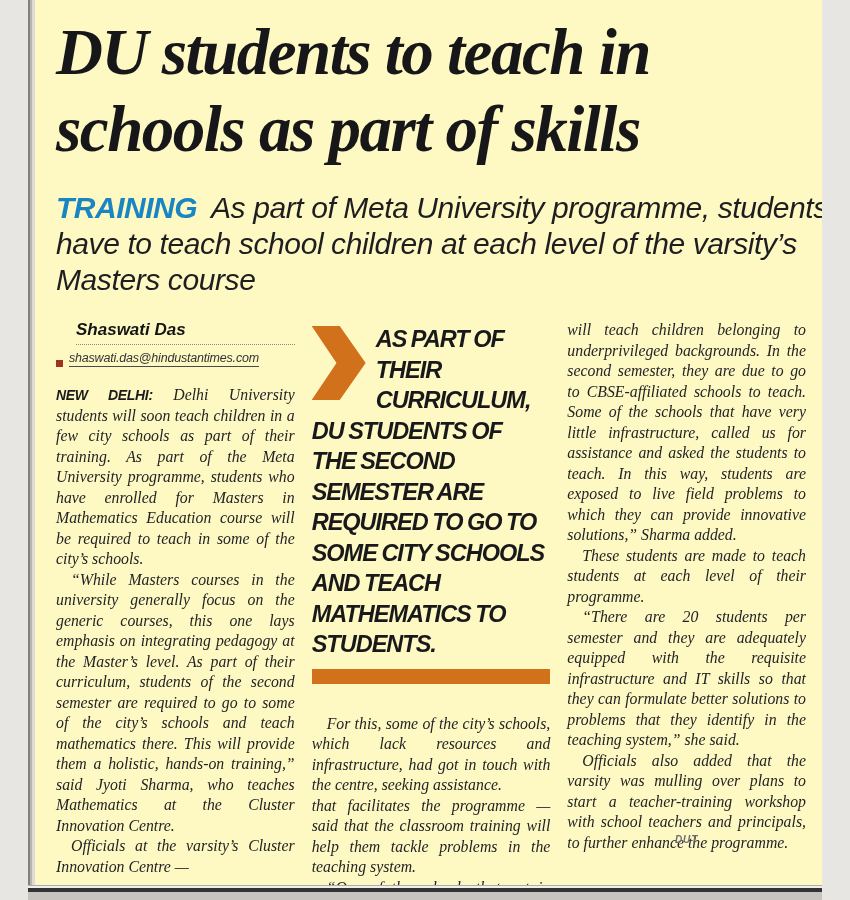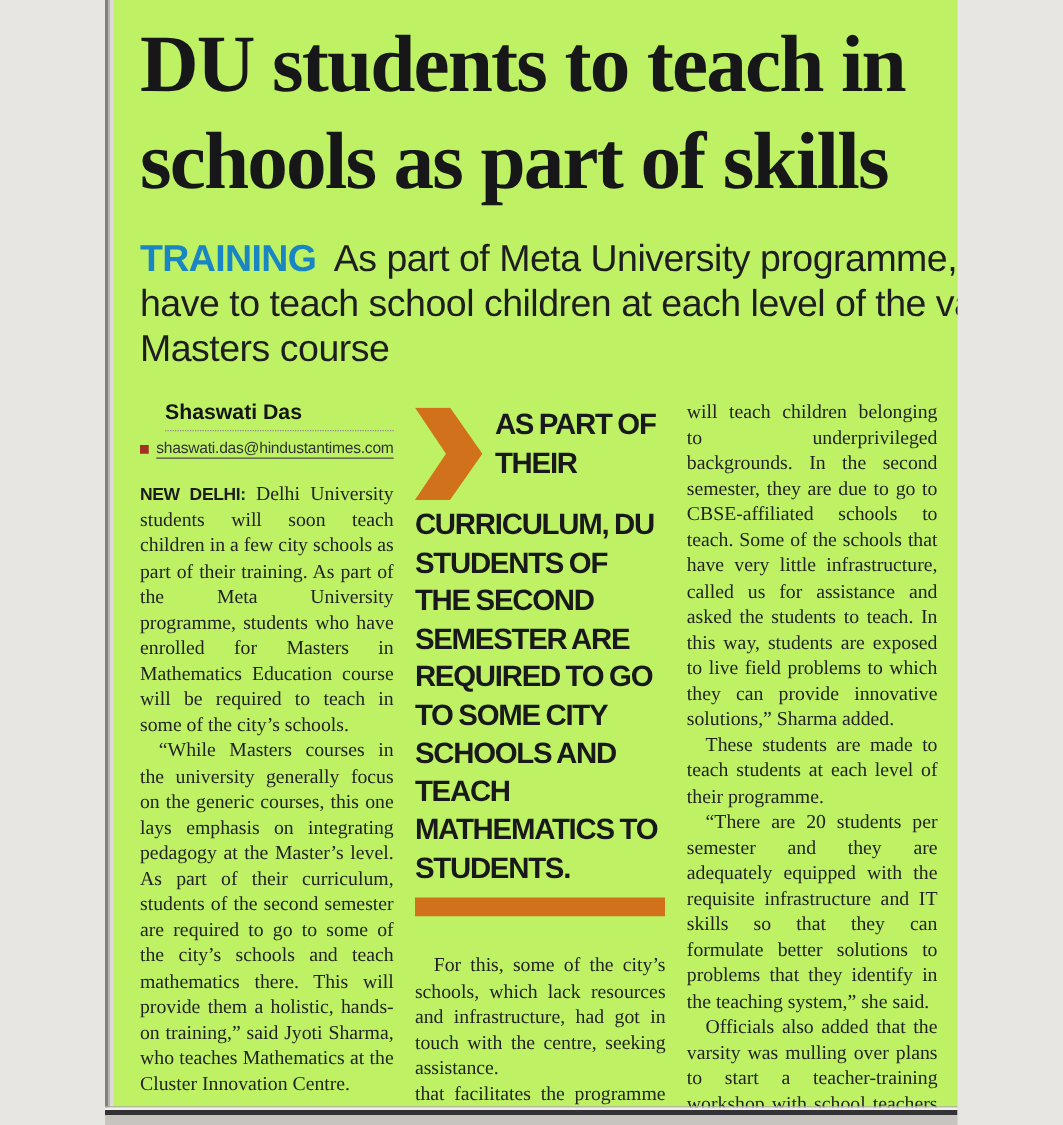--- a/index.html
+++ b/index.html
@@ -6,11 +6,12 @@
   body{background:#e8e6e3;font-family:"Liberation Sans",sans-serif;}
   .page{
     position:relative;
-    width:682px;height:900px;
-    background:#bef264;
+    width:794px;height:900px;
+    background:#fef9c3;
     overflow:hidden;
     margin:0 auto;
     color:#222;
+    font-style:italic;
   }
   .scan-edge-left{
     position:absolute;left:0;top:0;bottom:0;width:7px;

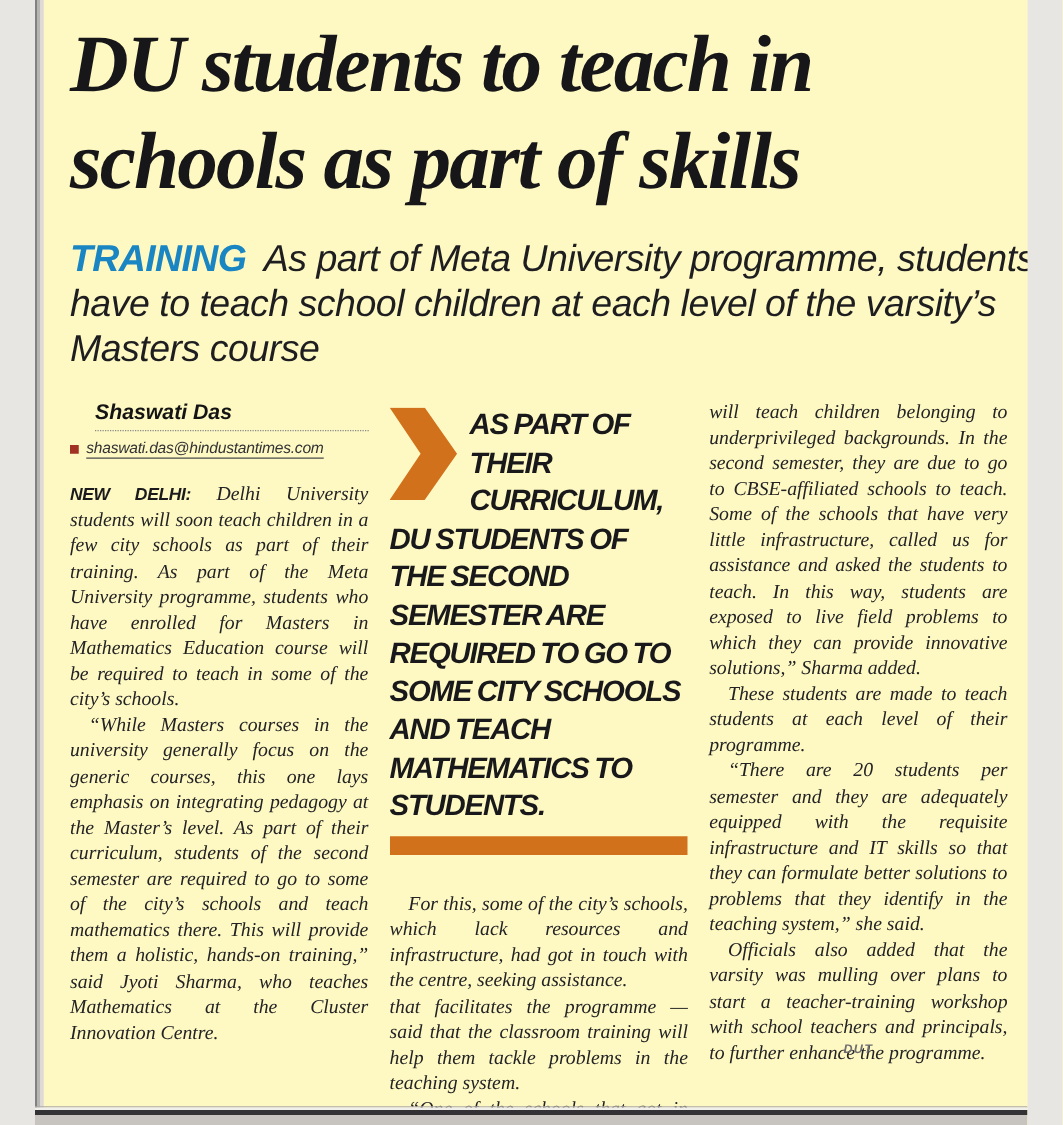--- a/index.html
+++ b/index.html
@@ -61,7 +61,7 @@
     border-bottom:1px dotted #8a8a88;
     margin-left:20px;
   }
-  .email-row{display:flex;align-items:center;gap:6px;margin-top:6px;margin-bottom:18px;}
+  .email-row{display:flex;align-items:flex-end;gap:6px;margin-top:6px;margin-bottom:18px;}
   .email-bullet{width:7px;height:7px;background:#a03123;flex:0 0 auto;}
   .email{
     font-size:12.5px;color:#333335;

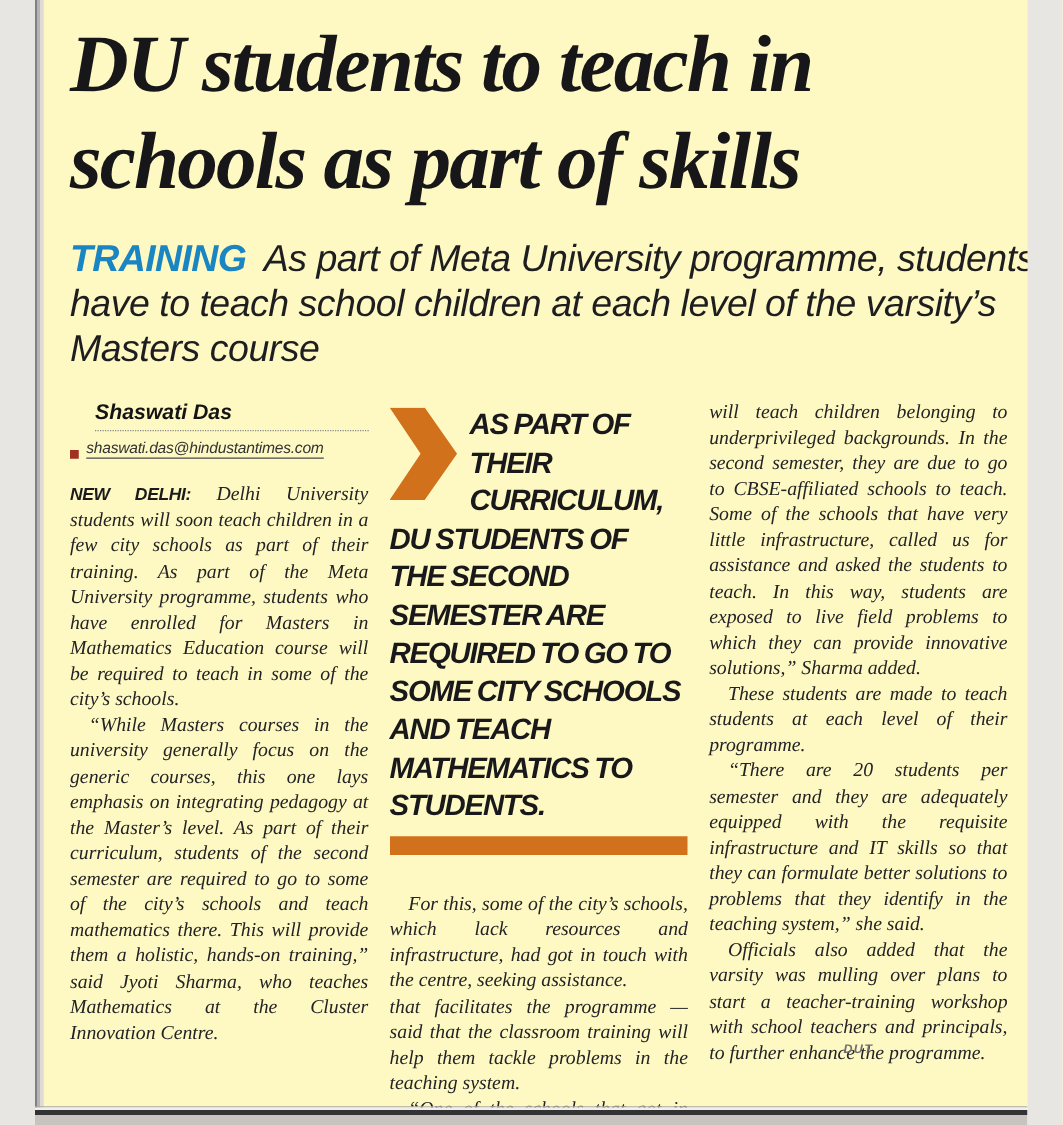--- a/index.html
+++ b/index.html
@@ -164,6 +164,7 @@
         </div>
         <p class="body-p"><span class="lead-in">NEW DELHI:</span> <span>Delhi University students will soon teach children in a few city schools as part of their training. As part of the Meta University programme, students who have enrolled for Masters in Mathematics Education course will be required to teach in some of the city’s schools.</span></p>
         <p class="body-p indent">“While Masters courses in the university generally focus on the generic courses, this one lays emphasis on integrating pedagogy at the Master’s level. As part of their curriculum, students of the second semester are required to go to some of the city’s schools and teach mathematics there. This will provide them a holistic, hands-on training,” said Jyoti Sharma, who teaches Mathematics at the Cluster Innovation Centre.</p>
+        <p class="body-p indent">Officials at the varsity’s Cluster Innovation Centre —</p>
       </div>
 
       <div class="col">

